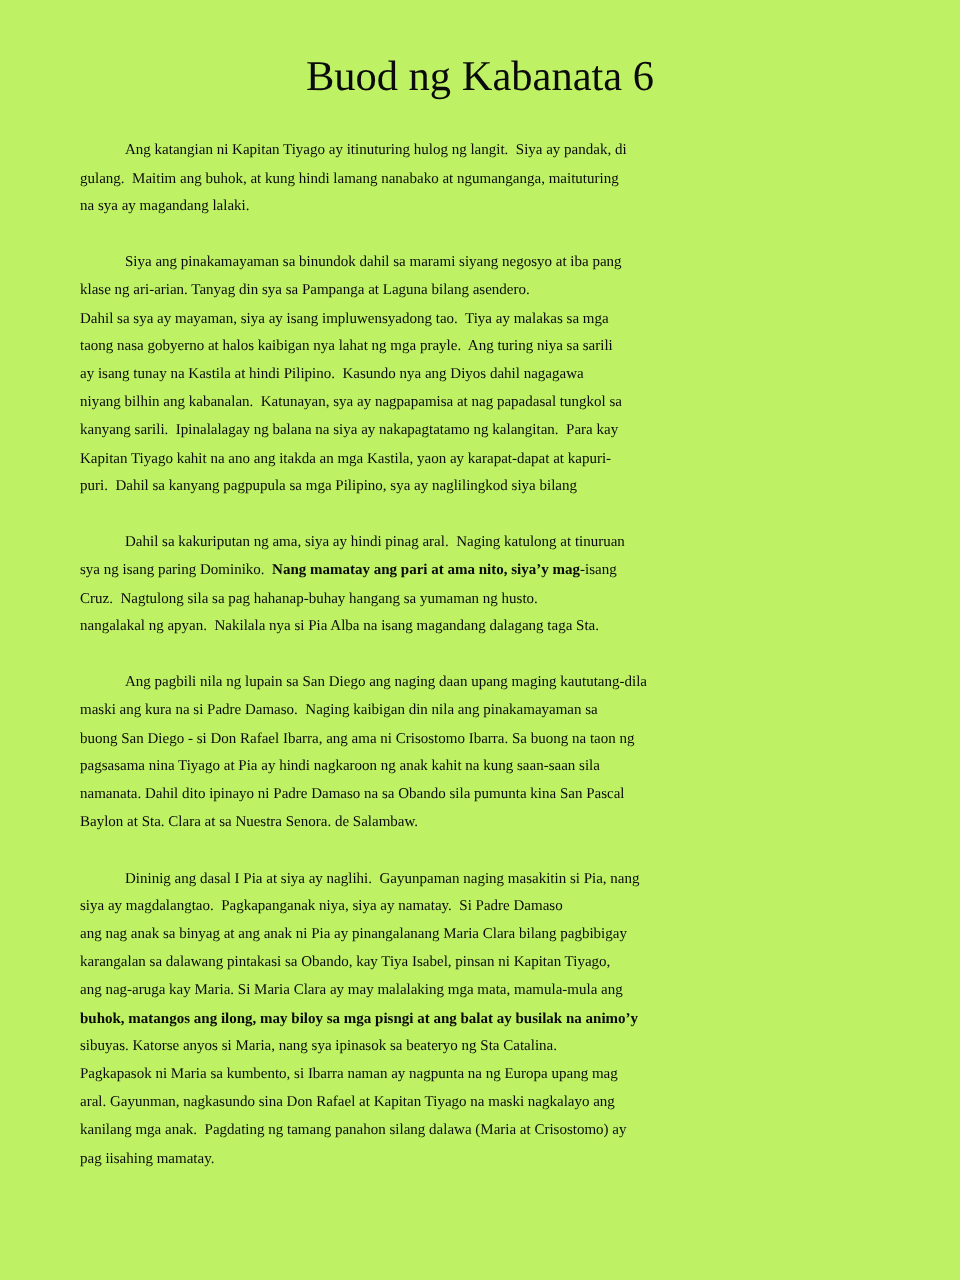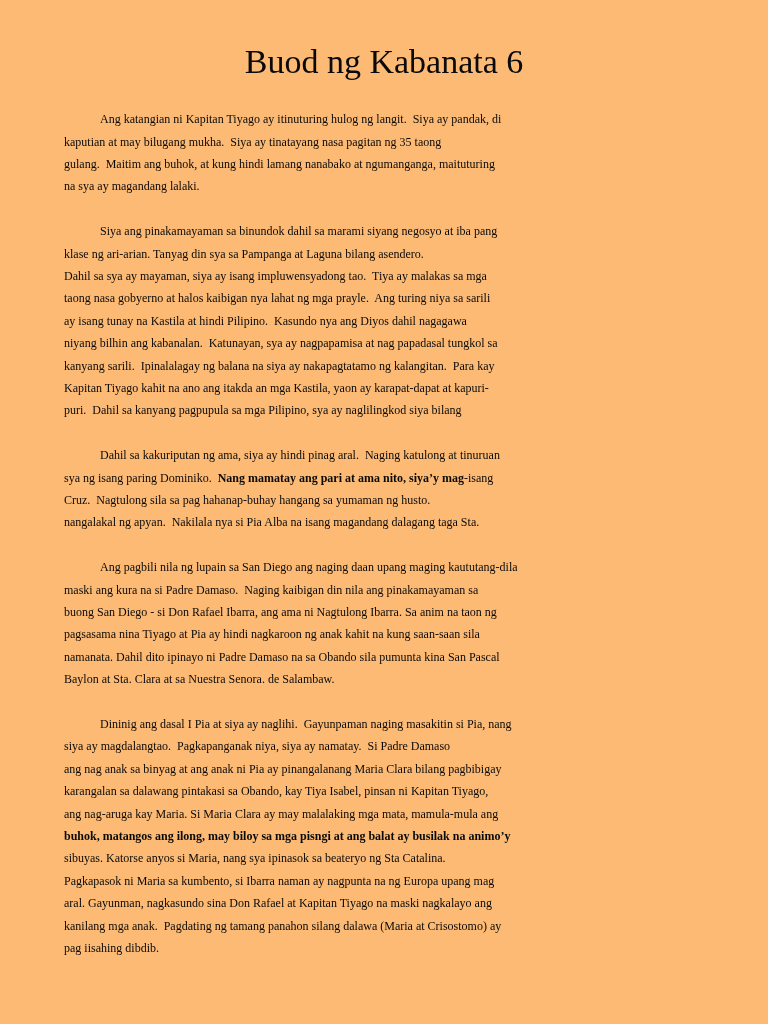--- a/index.html
+++ b/index.html
@@ -11,7 +11,7 @@
     position: relative;
     width: 768px;
     height: 1024px;
-    background: #fdba74;
+    background: #bef264;
     overflow: hidden;
     font-family: "Liberation Serif", serif;
     color: #0a0a0a;

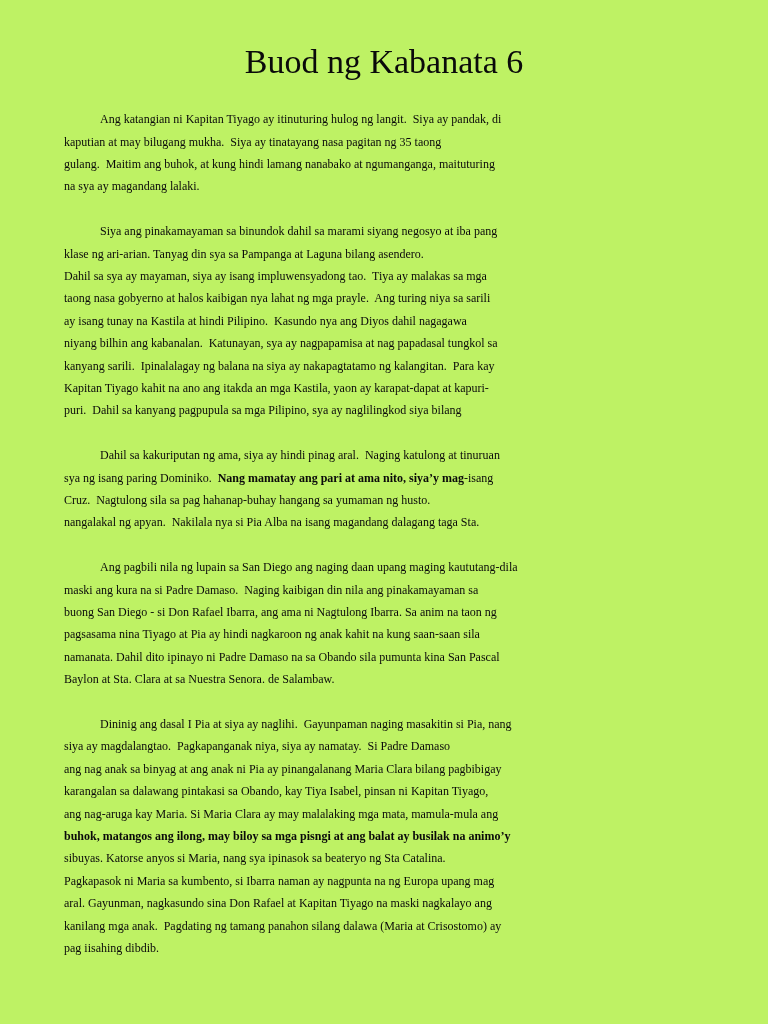--- a/index.html
+++ b/index.html
@@ -50,7 +50,6 @@
   <div class="content">
       <div class="para">
         <div class="line"><span class="seg">Ang katangian ni Kapitan Tiyago ay itinuturing hulog ng langit.  Siya ay pandak, di</span></div>
-        <div class="line"><span class="seg">kaputian at may bilugang mukha.  Siya ay tinatayang nasa pagitan ng 35 taong</span></div>
         <div class="line"><span class="seg">gulang.  Maitim ang buhok, at kung hindi lamang nanabako at ngumanganga, maituturing</span></div>
         <div class="line"><span class="seg">na sya ay magandang lalaki.</span></div>
       </div>

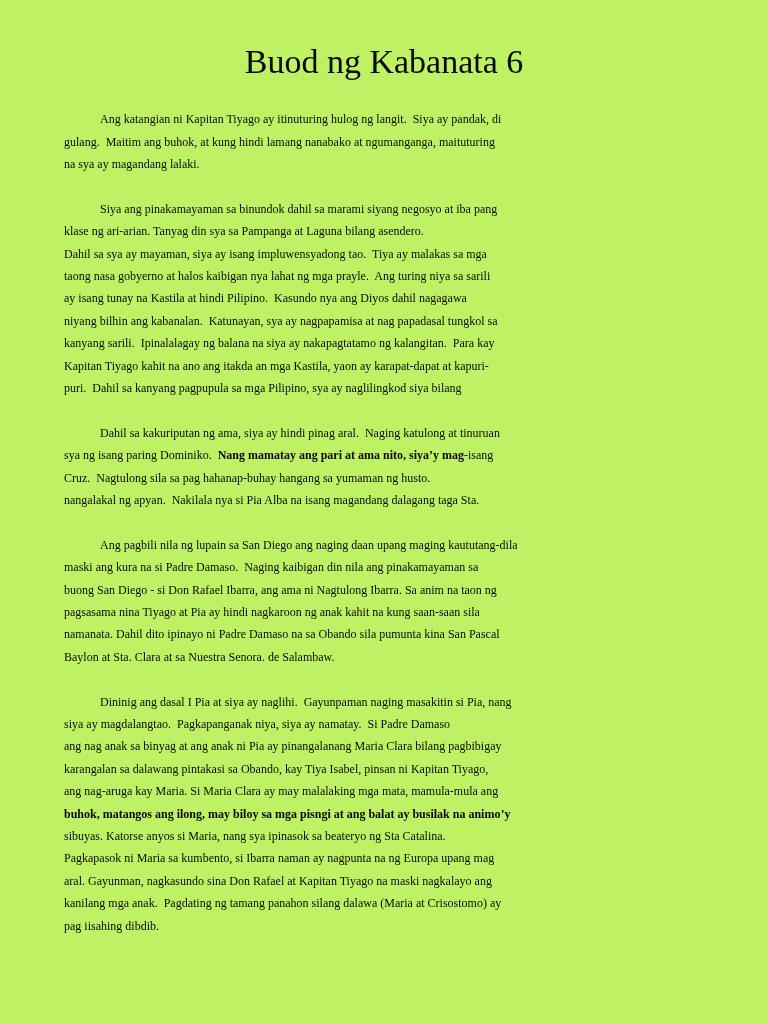--- a/index.html
+++ b/index.html
@@ -73,7 +73,7 @@
       <div class="para">
         <div class="line"><span class="seg">Ang pagbili nila ng lupain sa San Diego ang naging daan upang maging kaututang-dila</span></div>
         <div class="line"><span class="seg">maski ang kura na si Padre Damaso.  Naging kaibigan din nila ang pinakamayaman sa</span></div>
-        <div class="line"><span class="seg">buong San Diego - si Don Rafael Ibarra, ang ama ni Nagtulong Ibarra. Sa anim na taon ng</span></div>
+        <div class="line"><span class="seg">buong San Diego - si Don Rafael Ibarra, ang ama ni Crisostomo Ibarra. Sa buong na taon ng</span></div>
         <div class="line"><span class="seg">pagsasama nina Tiyago at Pia ay hindi nagkaroon ng anak kahit na kung saan-saan sila</span></div>
         <div class="line"><span class="seg">namanata. Dahil dito ipinayo ni Padre Damaso na sa Obando sila pumunta kina San Pascal</span></div>
         <div class="line"><span class="seg">Baylon at Sta. Clara at sa Nuestra Senora. de Salambaw.</span></div>

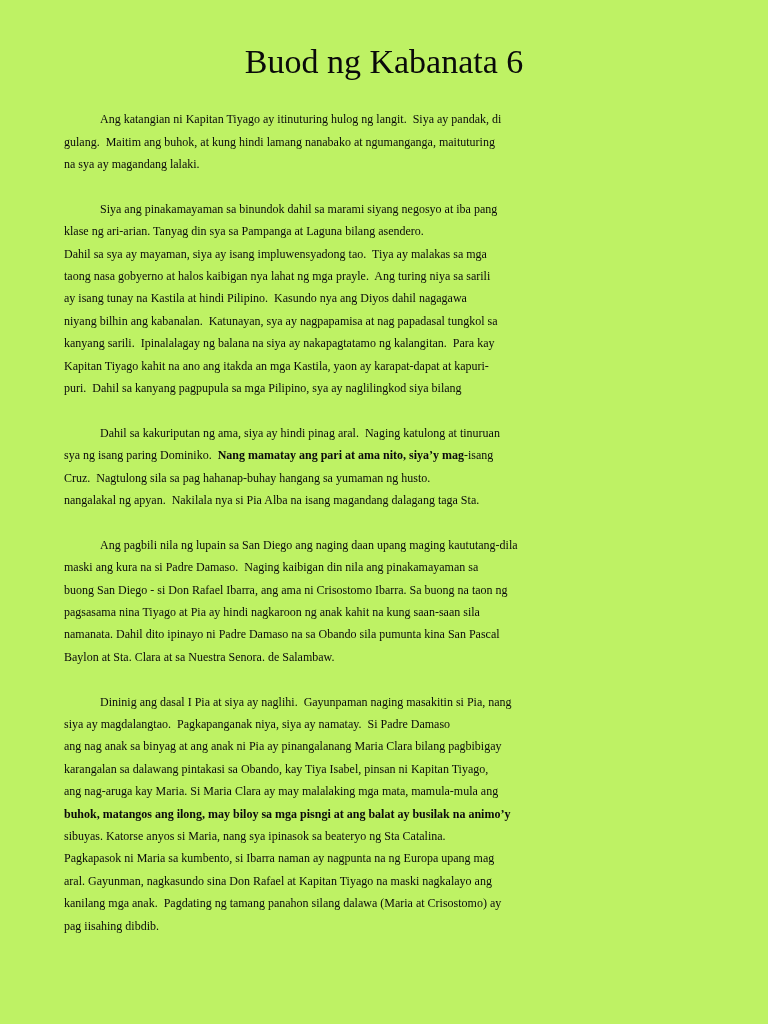--- a/index.html
+++ b/index.html
@@ -89,7 +89,7 @@
         <div class="line"><span class="seg">Pagkapasok ni Maria sa kumbento, si Ibarra naman ay nagpunta na ng Europa upang mag</span></div>
         <div class="line"><span class="seg">aral. Gayunman, nagkasundo sina Don Rafael at Kapitan Tiyago na maski nagkalayo ang</span></div>
         <div class="line"><span class="seg">kanilang mga anak.  Pagdating ng tamang panahon silang dalawa (Maria at Crisostomo) ay</span></div>
-        <div class="line"><span class="seg">pag iisahing dibdib.</span></div>
+        <div class="line"><span class="seg">pag iisahing mamatay.</span></div>
       </div>
     </div>
 </div>

